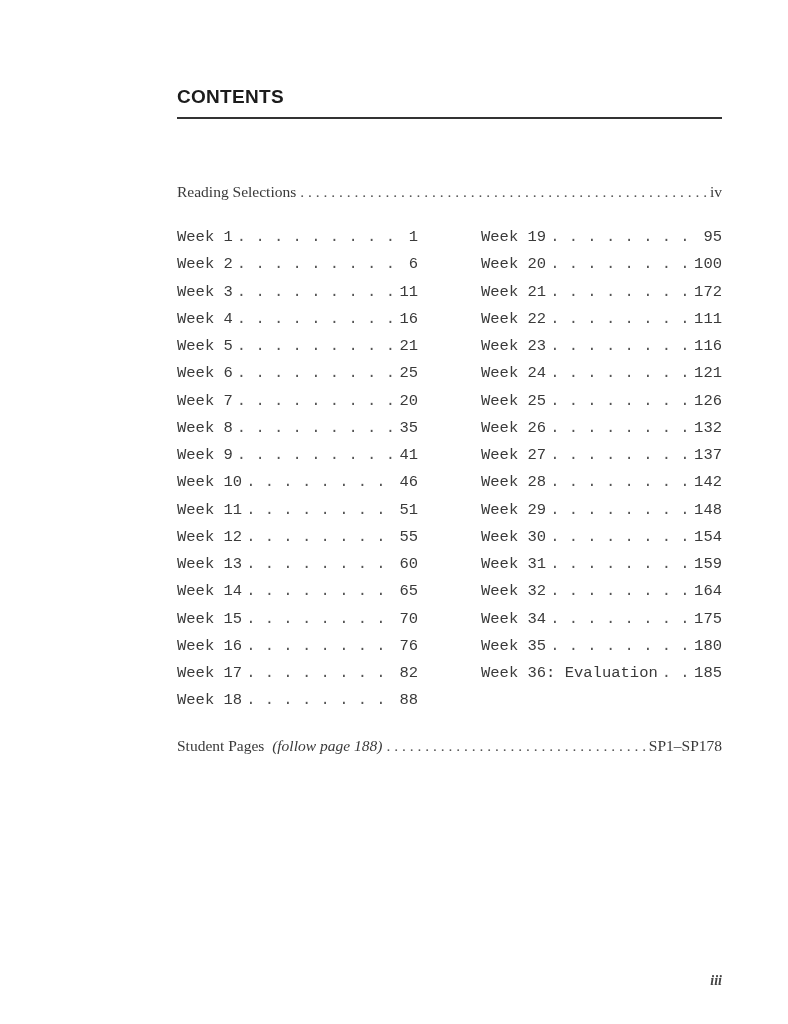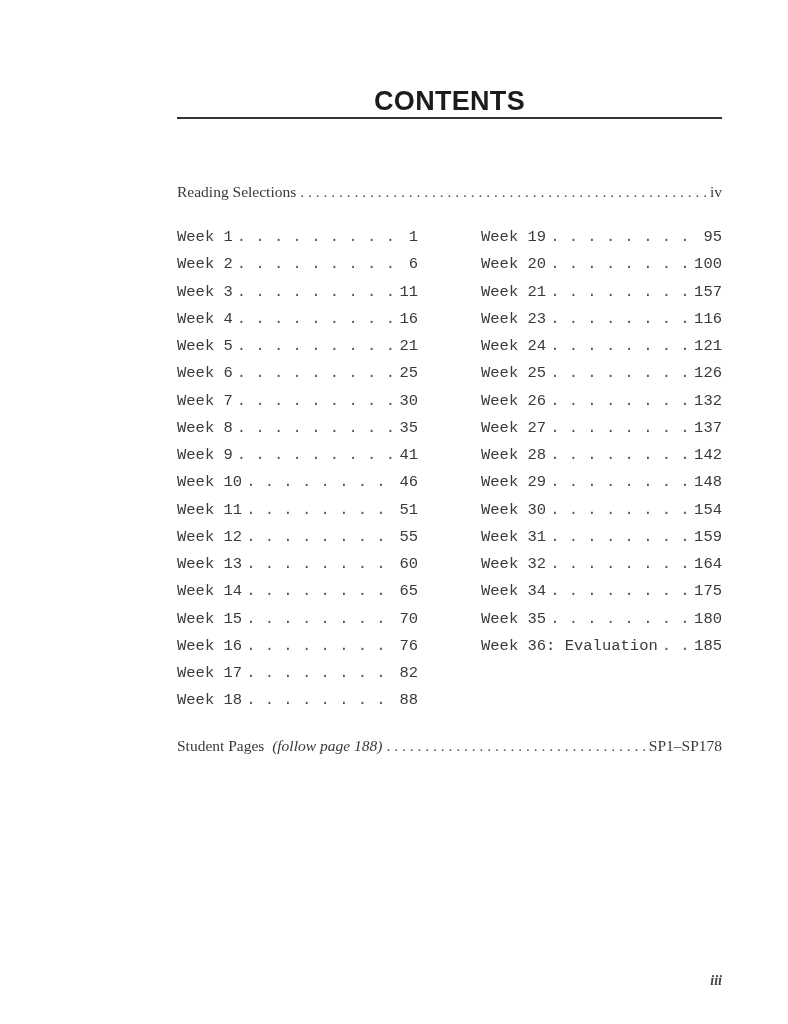--- a/index.html
+++ b/index.html
@@ -5,9 +5,9 @@
   html, body { margin:0; padding:0; background:#ffffff; }
   body { width:788px; height:1024px; position:relative; overflow:hidden; color:#3a3a3a;
          font-family:"Liberation Serif","DejaVu Serif",serif; }
-  .title { position:absolute; left:177px; width:545px; top:86px; text-align:center;
+  .title { position:absolute; left:177px; width:545px; top:86px; text-align:left;
            font-family:"Liberation Sans","DejaVu Sans",sans-serif; font-weight:bold;
-           font-size:27px; color:#1c1c1c; letter-spacing:0.3px; }
+           font-size:19px; color:#1c1c1c; letter-spacing:0.3px; }
   .rule { position:absolute; left:177px; width:545px; top:117px; height:0; border-top:2px solid #333; }
   .toc-line { position:absolute; display:flex; align-items:baseline; font-size:15.5px; white-space:nowrap; }
   .toc-line .label { flex:0 0 auto; padding-right:4px; }

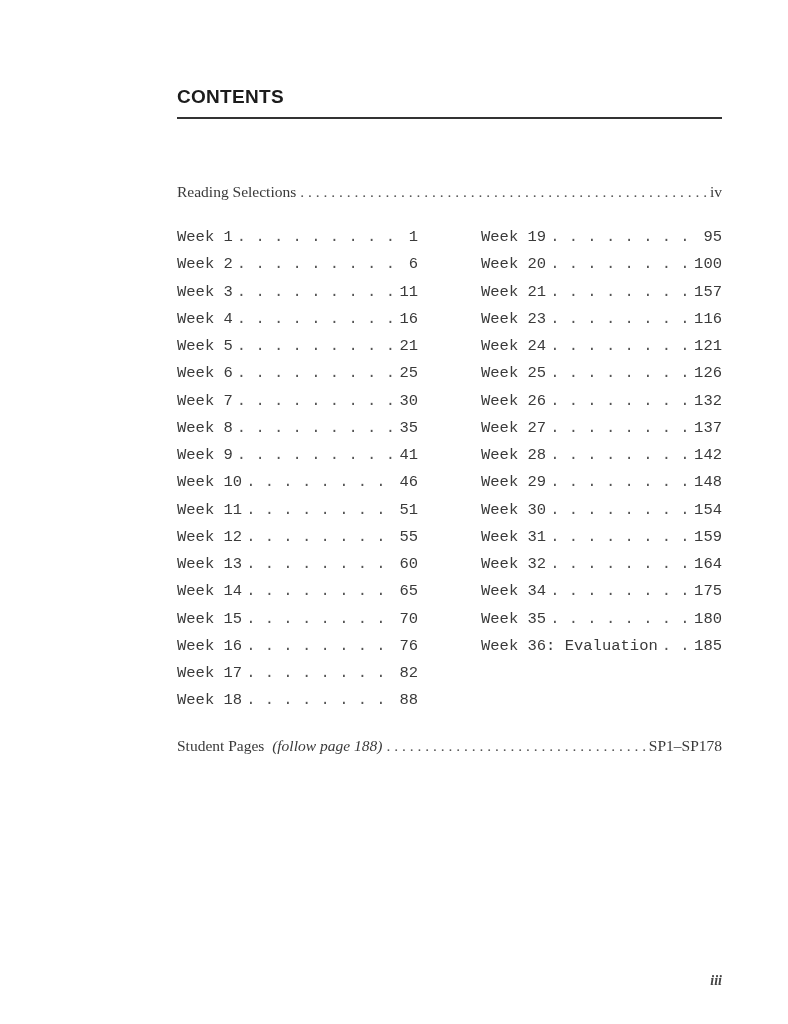--- a/index.html
+++ b/index.html
@@ -138,7 +138,7 @@
     <div class="toc-line">
     <span class="label">Week 21</span>
     <span class="leader"></span>
-    <span class="page">157</span>
+    <span class="page">172</span>
   </div>
     <div class="toc-line">
     <span class="label">Week 23</span>

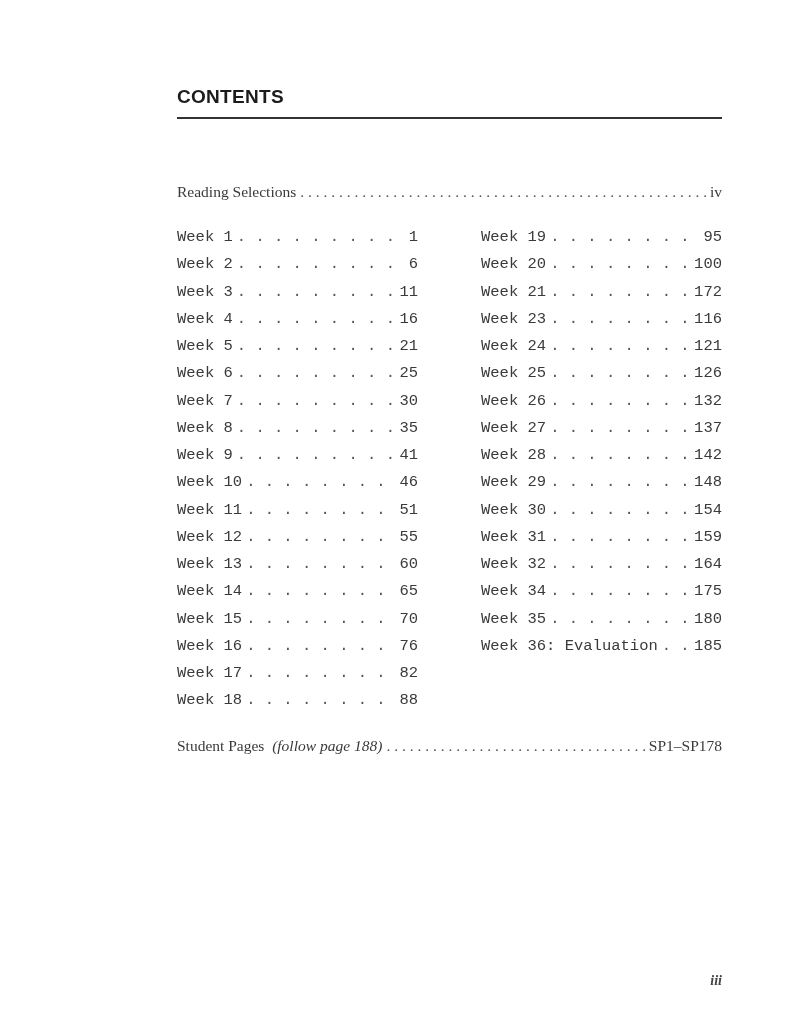--- a/index.html
+++ b/index.html
@@ -141,6 +141,11 @@
     <span class="page">172</span>
   </div>
     <div class="toc-line">
+    <span class="label">Week 22</span>
+    <span class="leader"></span>
+    <span class="page">111</span>
+  </div>
+    <div class="toc-line">
     <span class="label">Week 23</span>
     <span class="leader"></span>
     <span class="page">116</span>

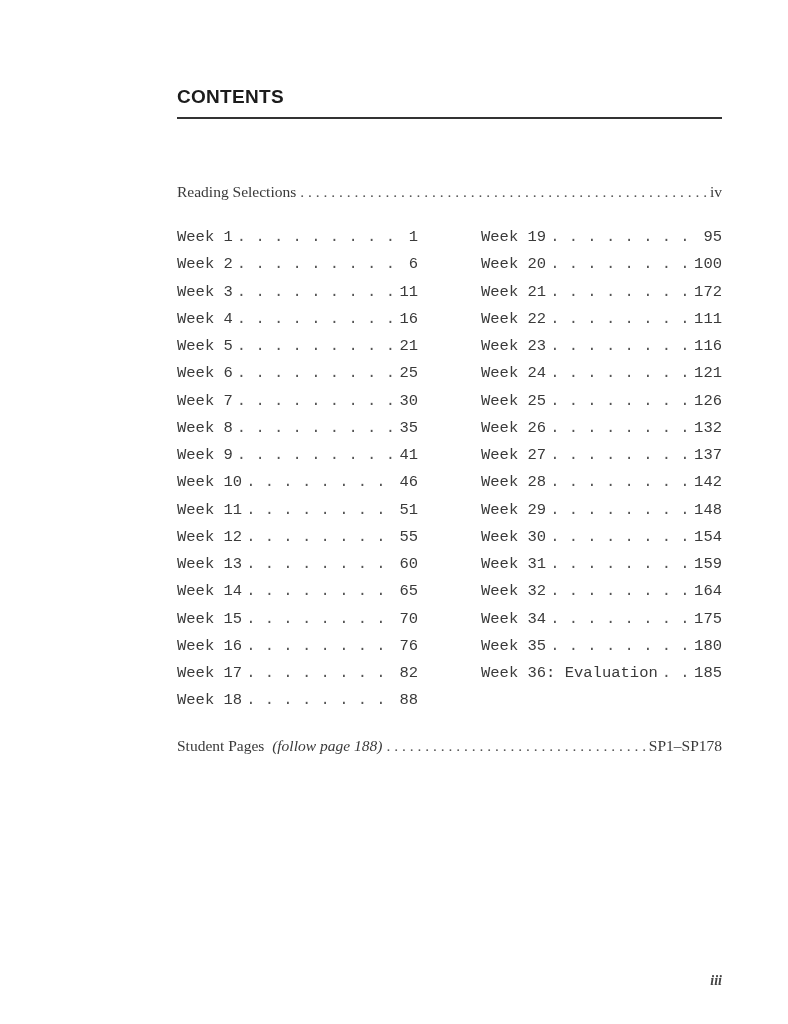--- a/index.html
+++ b/index.html
@@ -66,7 +66,7 @@
     <div class="toc-line">
     <span class="label">Week 7</span>
     <span class="leader"></span>
-    <span class="page">30</span>
+    <span class="page">20</span>
   </div>
     <div class="toc-line">
     <span class="label">Week 8</span>

